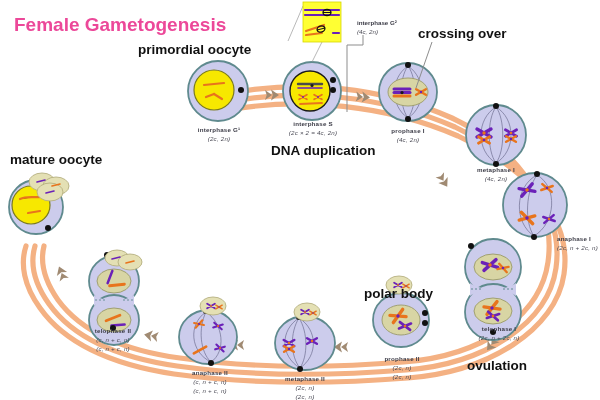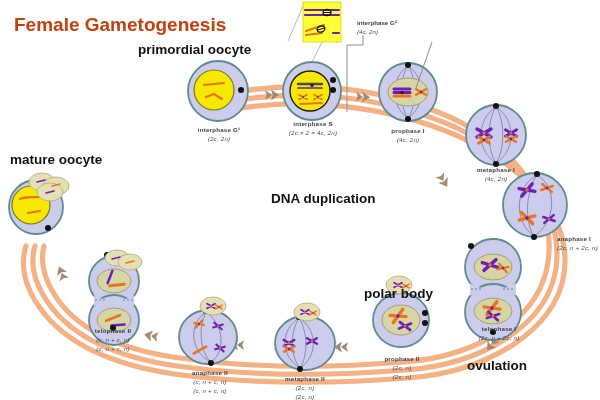--- a/index.html
+++ b/index.html
@@ -14,7 +14,7 @@
   svg.layer{position:absolute;left:0;top:0;width:600px;height:400px;}
   .htext{position:absolute;white-space:nowrap;}
   .big-title{
-    font-size:19px;font-weight:bold;color:#c2410c;letter-spacing:0px;
+    font-size:19px;font-weight:bold;color:#ec4899;letter-spacing:0px;
   }
   .head-label{
     font-size:13.5px;font-weight:bold;color:#111111;

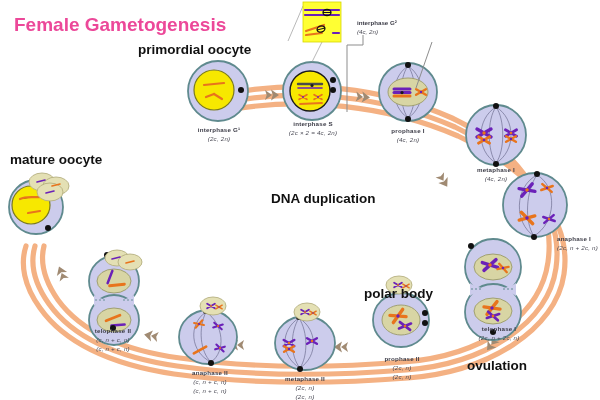--- a/index.html
+++ b/index.html
@@ -404,6 +404,7 @@
 
   <div class="htext head-label" style="left:138px;top:42px;text-align:center;">primordial oocyte</div>
 
+  <div class="htext head-label" style="left:418px;top:26px;">crossing over</div>
 
   <div class="htext head-label" style="left:271px;top:143px;margin-top:48px;">DNA duplication</div>
 

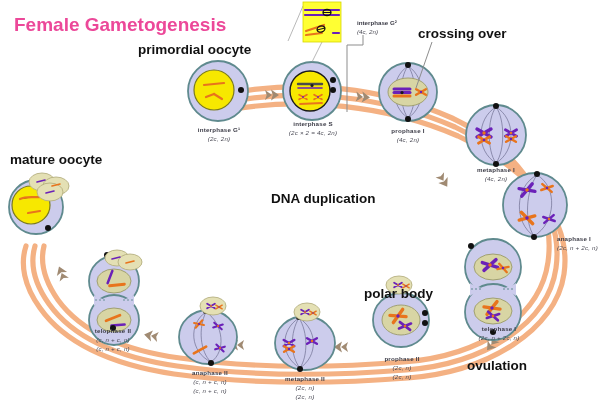--- a/index.html
+++ b/index.html
@@ -406,7 +406,7 @@
 
   <div class="htext head-label" style="left:418px;top:26px;">crossing over</div>
 
-  <div class="htext head-label" style="left:271px;top:143px;margin-top:48px;">DNA duplication</div>
+  <div class="htext head-label" style="left:271px;top:143px;">DNA duplication</div>
 
   <div class="htext head-label" style="left:364px;top:286px;">polar body</div>
 

